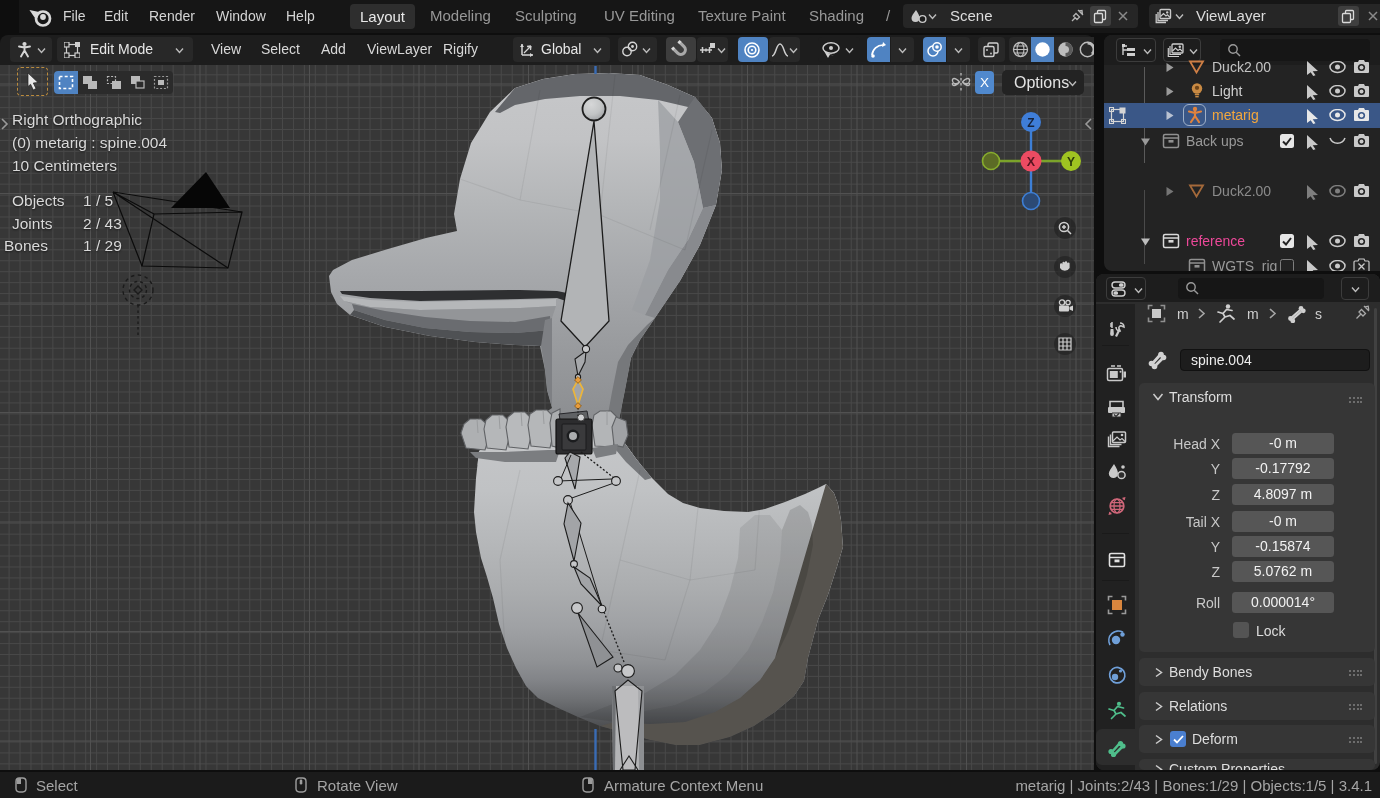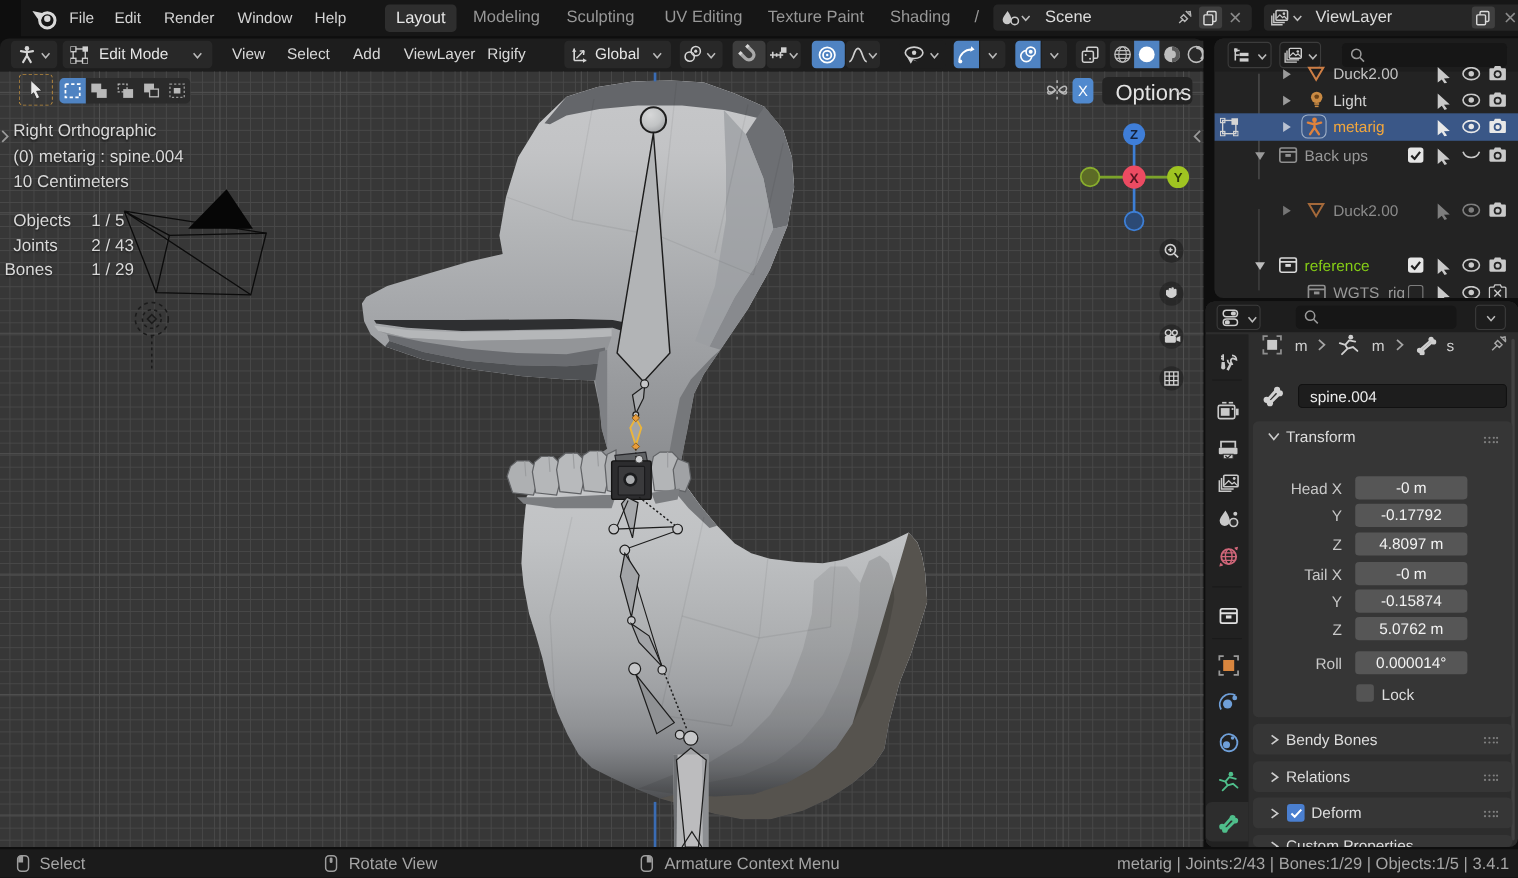--- a/index.html
+++ b/index.html
@@ -476,7 +476,7 @@
 </svg>
 <div class="abs" style="left:975px;top:6px;width:19px;height:23px;background:#5089ce;border-radius:4px;color:#fff;font-size:13.5px;text-align:center;line-height:23px">X</div>
 <div class="abs" style="left:1002px;top:5px;width:82px;height:25px;background:#232323;border-radius:5px">
-  <div class="abs" style="left:12px;top:4px;color:#e3e3e3;font-size:20px">Options</div>
+  <div class="abs" style="left:12px;top:4px;color:#e3e3e3;font-size:16px">Options</div>
   <svg class="abs" style="left:66px;top:10px" width="9" height="7" viewBox="0 0 9 7">
           <path d="M1,1.5 L4.5,5.5 L8,1.5" stroke="#bbb" stroke-width="1.4" fill="none"></path>
         </svg>

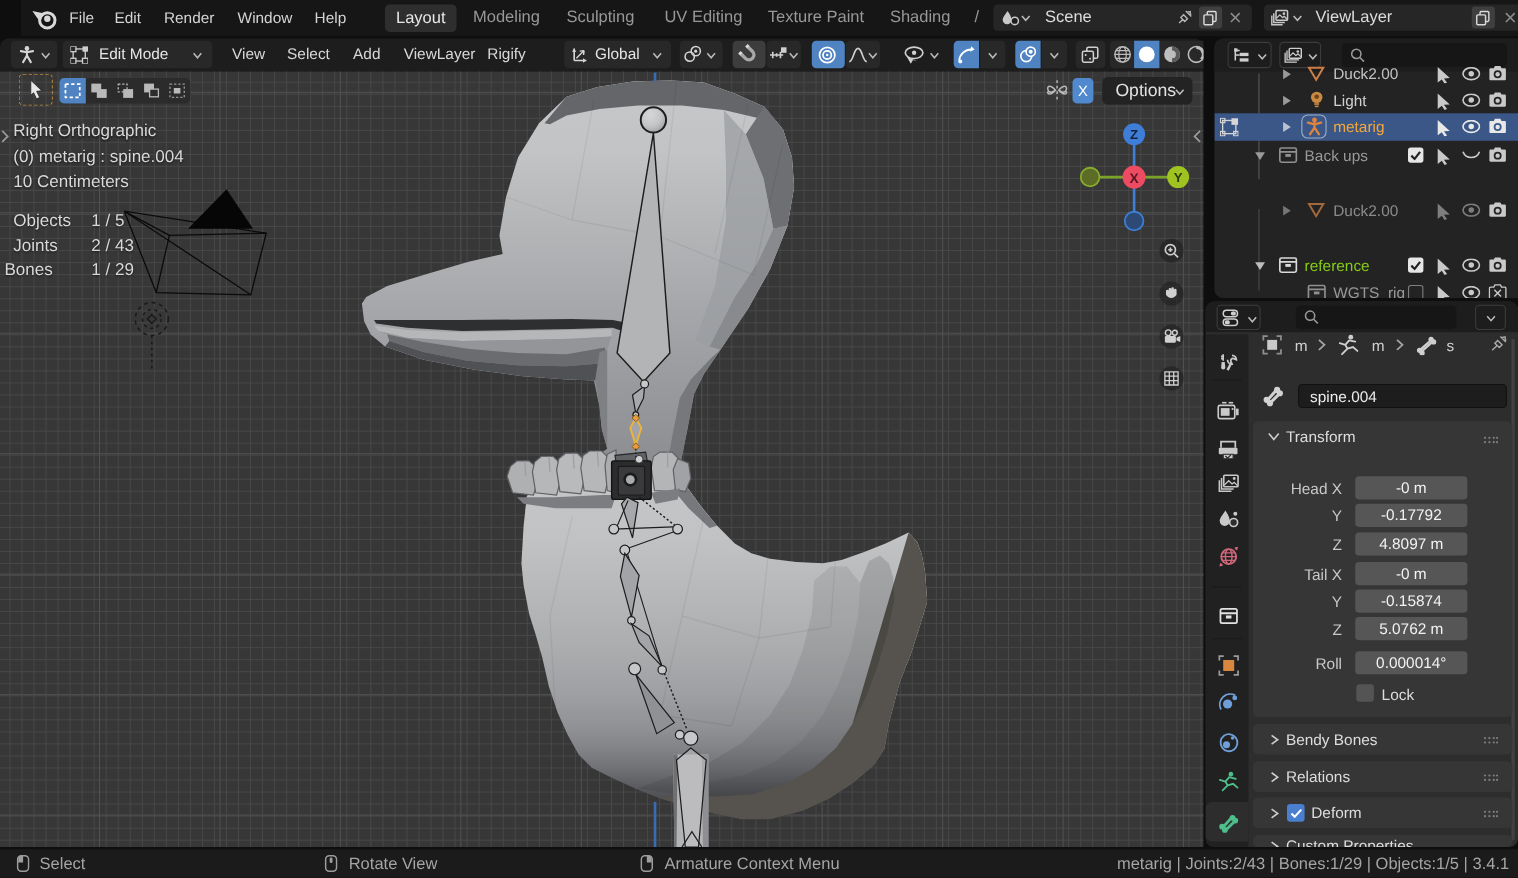--- a/index.html
+++ b/index.html
@@ -694,7 +694,7 @@
       <path d="M1.5,5 H16.5" stroke="#d9d9d9" stroke-width="1.5"></path>
       <rect x="6.5" y="7" width="5" height="2.6" fill="#d9d9d9"></rect>
     </svg>
-    <div class="nm" style="left:82px;color:#84cc16">reference</div>
+    <div class="nm" style="left:82px;color:#ec4899">reference</div>
     <div class="abs" style="left:176px;top:5px;width:14px;height:14px;background:#e6e6e6;border-radius:2.5px">
       <svg class="abs" style="left:2px;top:3px" width="10" height="9" viewBox="0 0 10 9">
             <path d="M1,4.5 L4,7.5 L9,1" stroke="#222" stroke-width="2" fill="none"></path>

